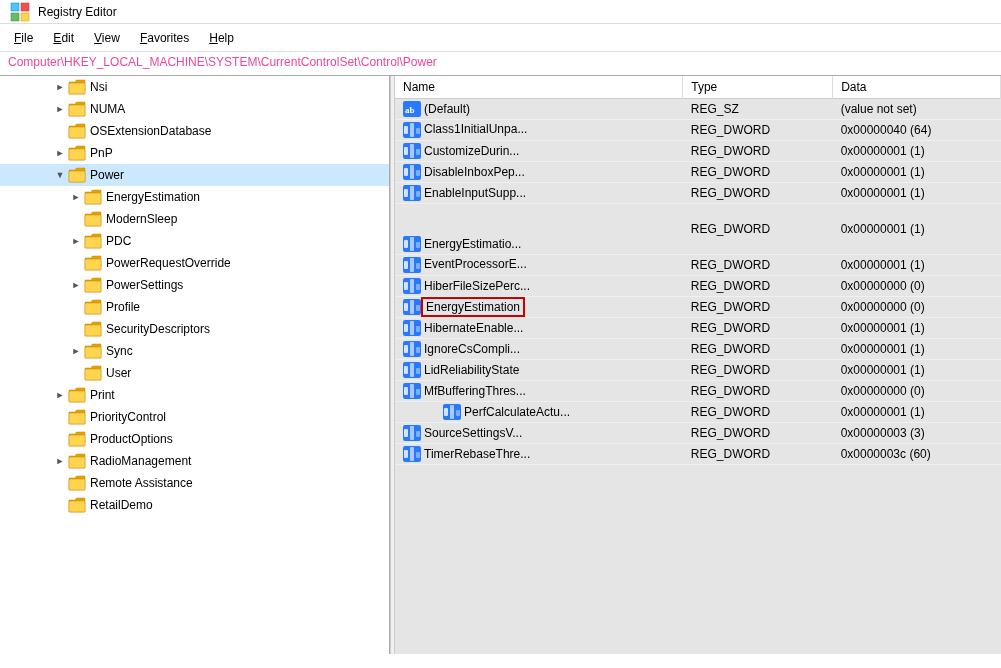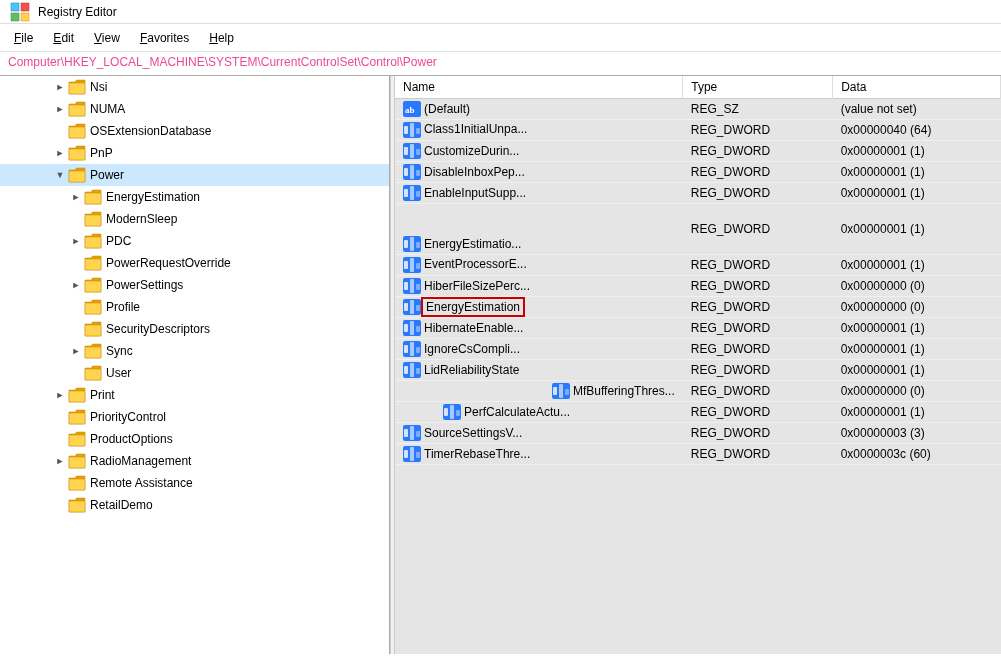--- a/index.html
+++ b/index.html
@@ -526,7 +526,7 @@
           </tr>
           <tr>
             <td>
-              <div style="display: flex; align-items: center; justify-content: flex-end;"><svg width="18" height="16" viewBox="0 0 18 16" style="margin-right:3px;vertical-align:middle">
+              <div style="display: flex; align-items: center;"><svg width="18" height="16" viewBox="0 0 18 16" style="margin-right:3px;vertical-align:middle">
       <rect x="0" y="0" width="18" height="16" rx="2" fill="#2979ff"></rect>
       <rect x="1" y="4" width="4" height="8" rx="1" fill="white" opacity="0.8"></rect>
       <rect x="7" y="1" width="4" height="14" rx="1" fill="white" opacity="0.6"></rect>

